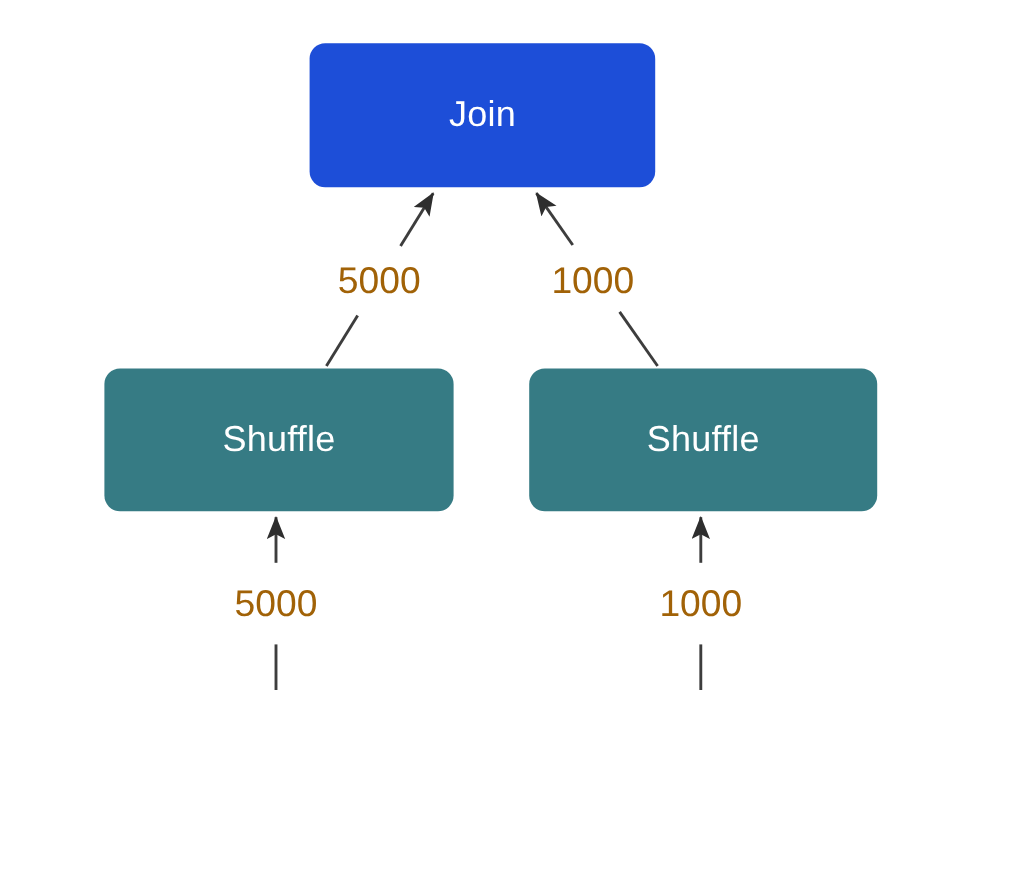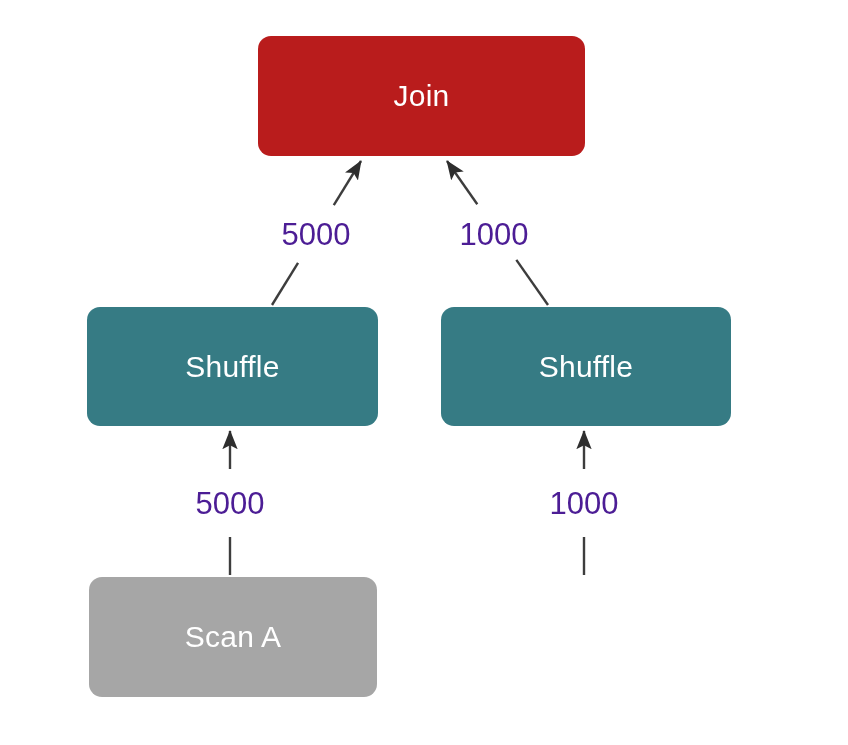--- a/index.html
+++ b/index.html
@@ -74,7 +74,7 @@
       </g>
   </svg>
 
-  <div class="node" style="left:258px; top:36px; width:327px; height:120px; background:#b91c1c;">
+  <div class="node" style="left:258px; top:36px; width:288px; height:120px; background:#1d4ed8;">
     <span class="node-label">Join</span>
   </div>
 

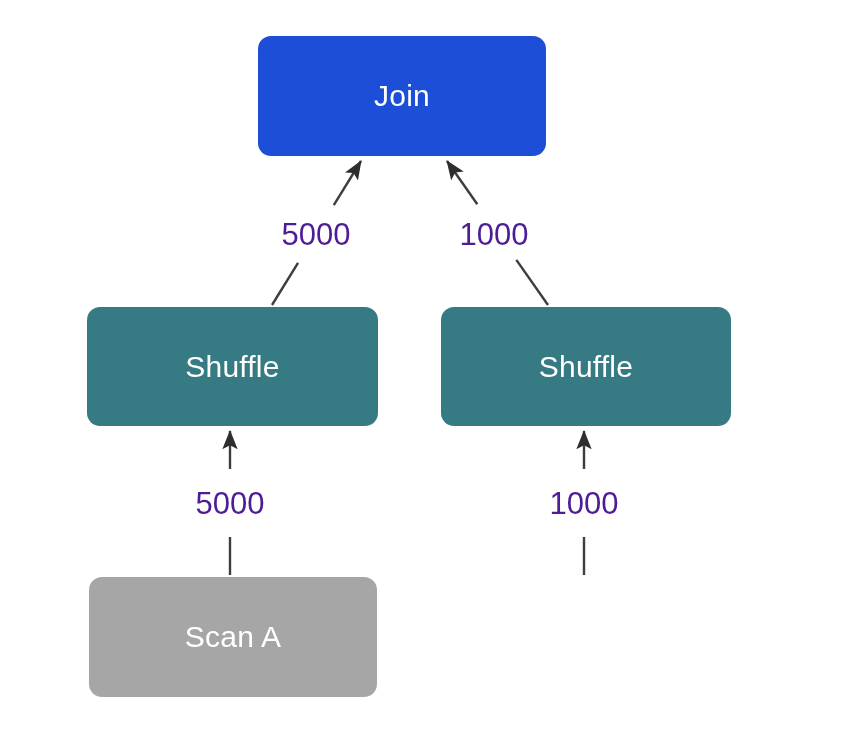--- a/index.html
+++ b/index.html
@@ -43,7 +43,7 @@
     position: absolute;
     font-size: 31px;
     font-weight: 400;
-    color: #4c1d95;
+    color: #a16207;
     line-height: 1;
     white-space: nowrap;
     transform: translate(-50%, -50%);

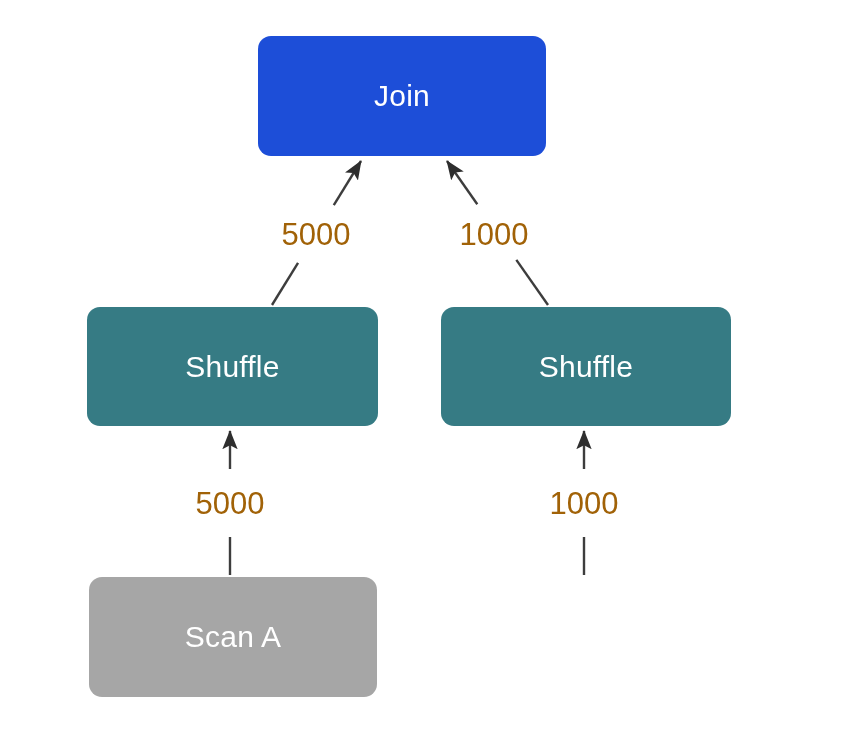--- a/index.html
+++ b/index.html
@@ -86,9 +86,6 @@
     <span class="node-label">Shuffle</span>
   </div>
 
-  <div class="node" style="left:89px; top:577px; width:288px; height:120px; background:#a6a6a6;">
-    <span class="node-label">Scan A</span>
-  </div>
 
 
   <div class="edge-label" style="left:316px; top:234px;">5000</div>

